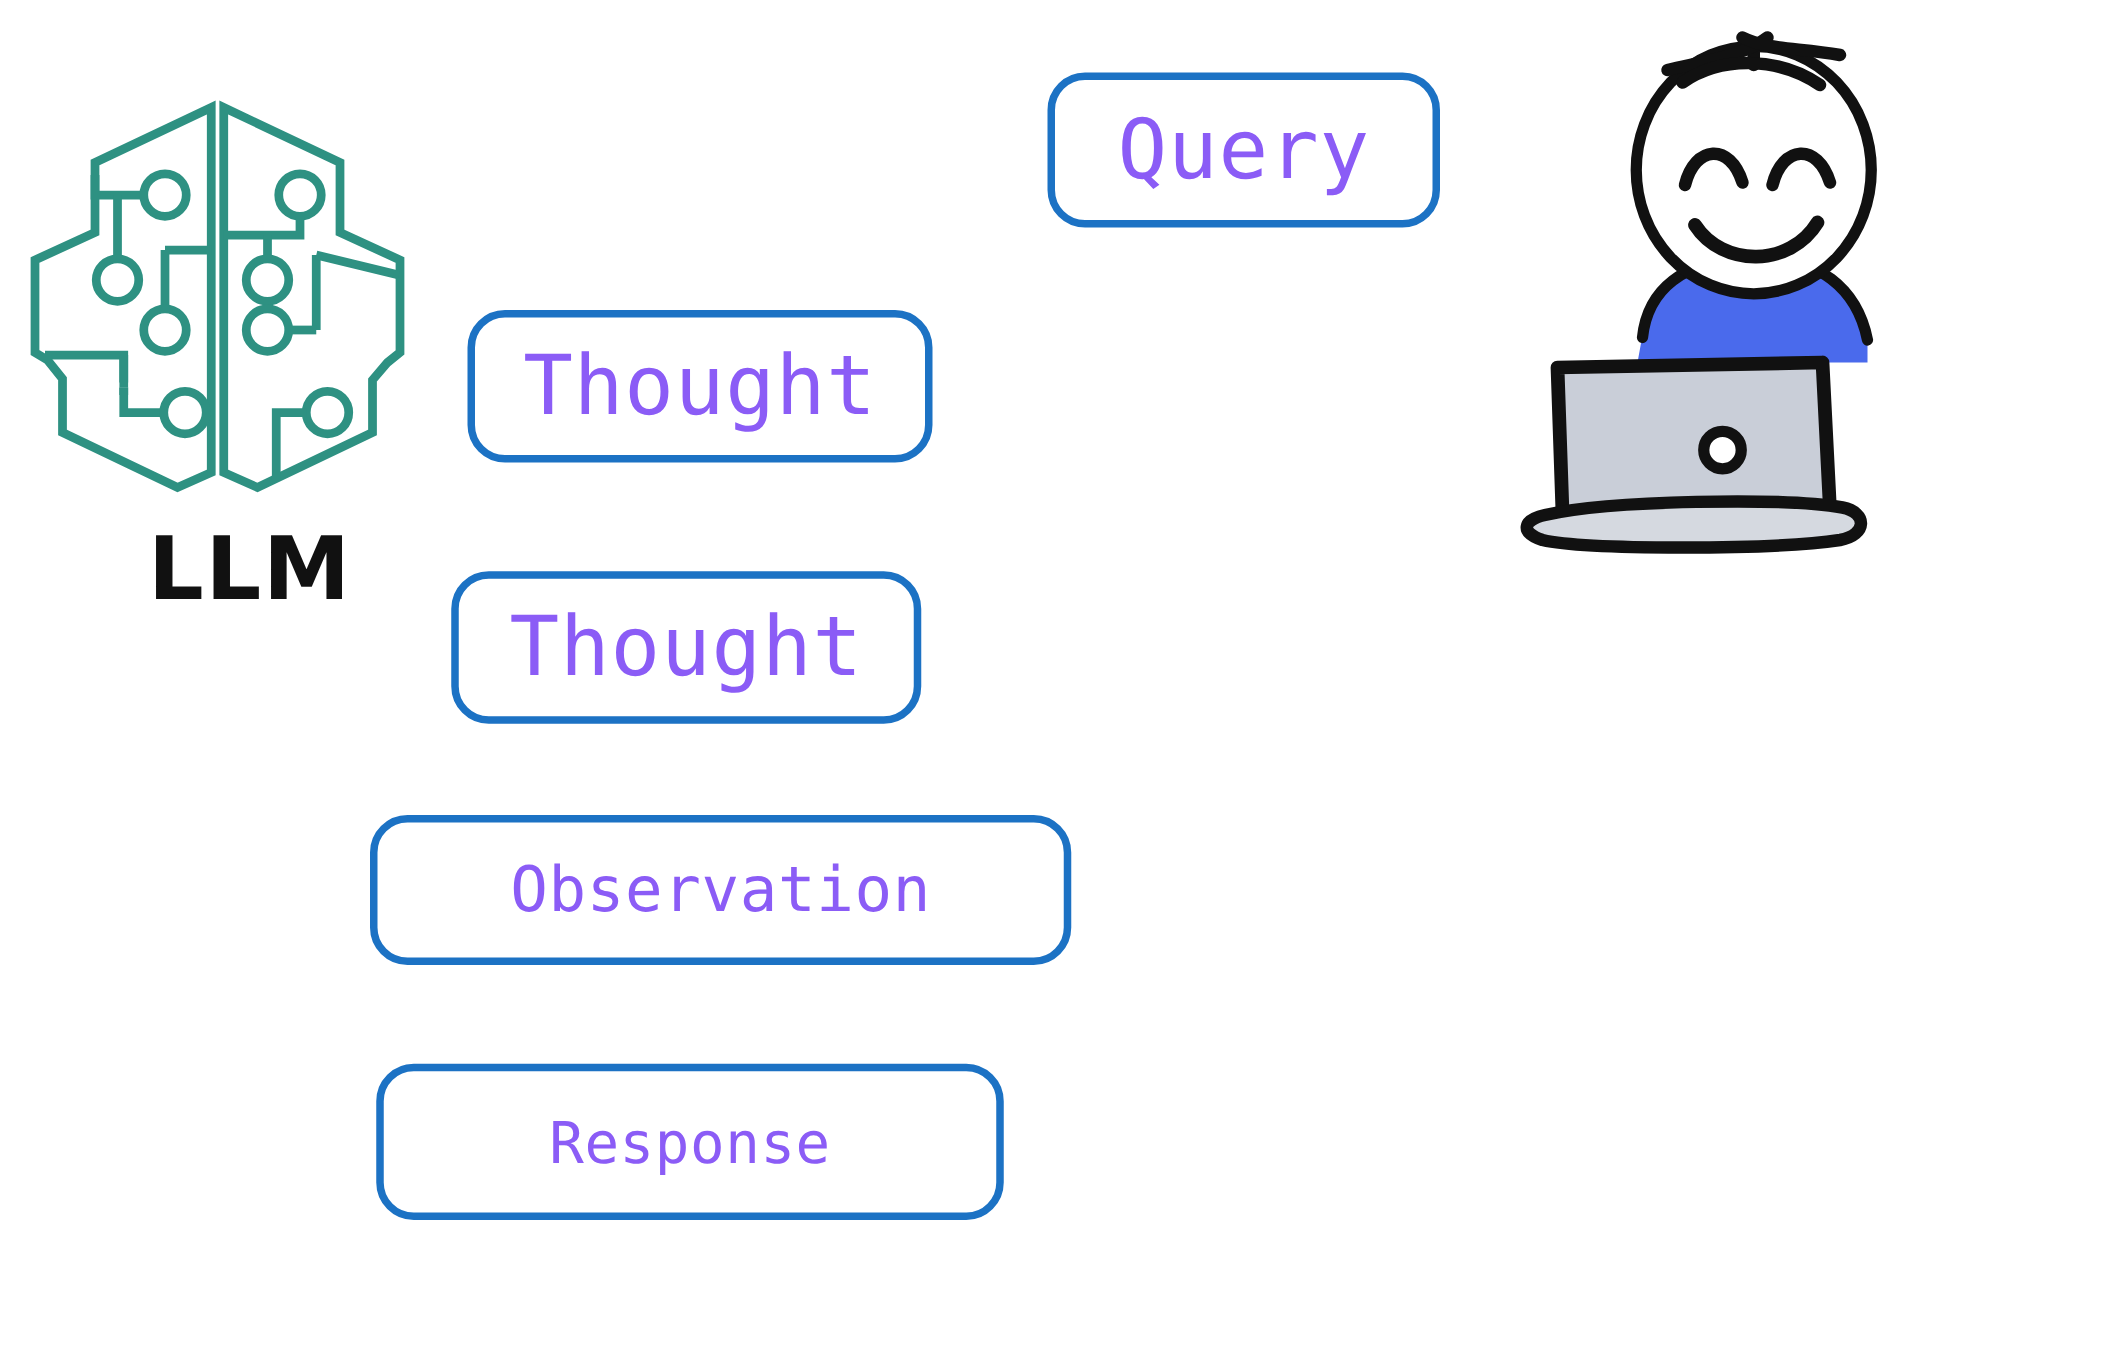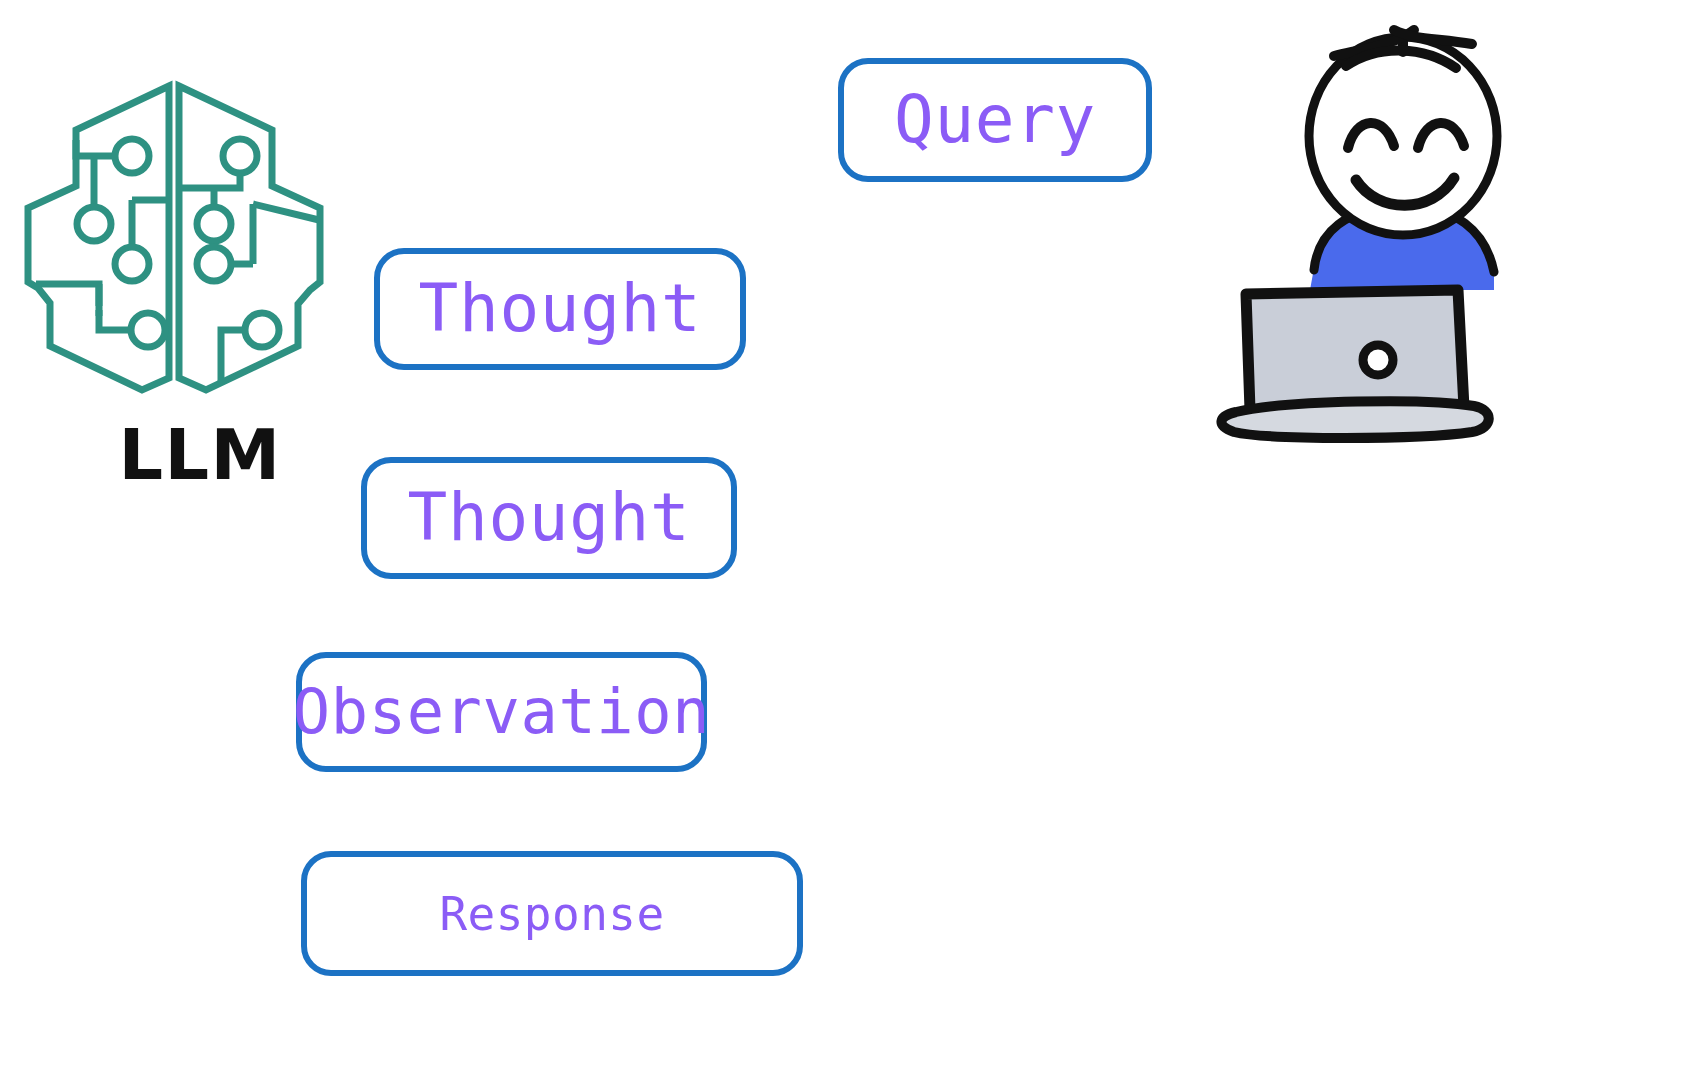--- a/index.html
+++ b/index.html
@@ -25,7 +25,7 @@
   #node-query      {left:838px; top:58px;  width:314px; height:124px; font-size:66px;}
   #node-thought    {left:374px; top:248px; width:372px; height:122px; font-size:66px;}
   #node-action     {left:361px; top:457px; width:376px; height:122px; font-size:66px;}
-  #node-observation{left:296px; top:652px; width:411px; height:120px; font-size:62px;}
+  #node-observation{left:296px; top:652px; width:561px; height:120px; font-size:50px;}
   #node-response   {left:301px; top:851px; width:502px; height:125px; font-size:46px;}
 
   

